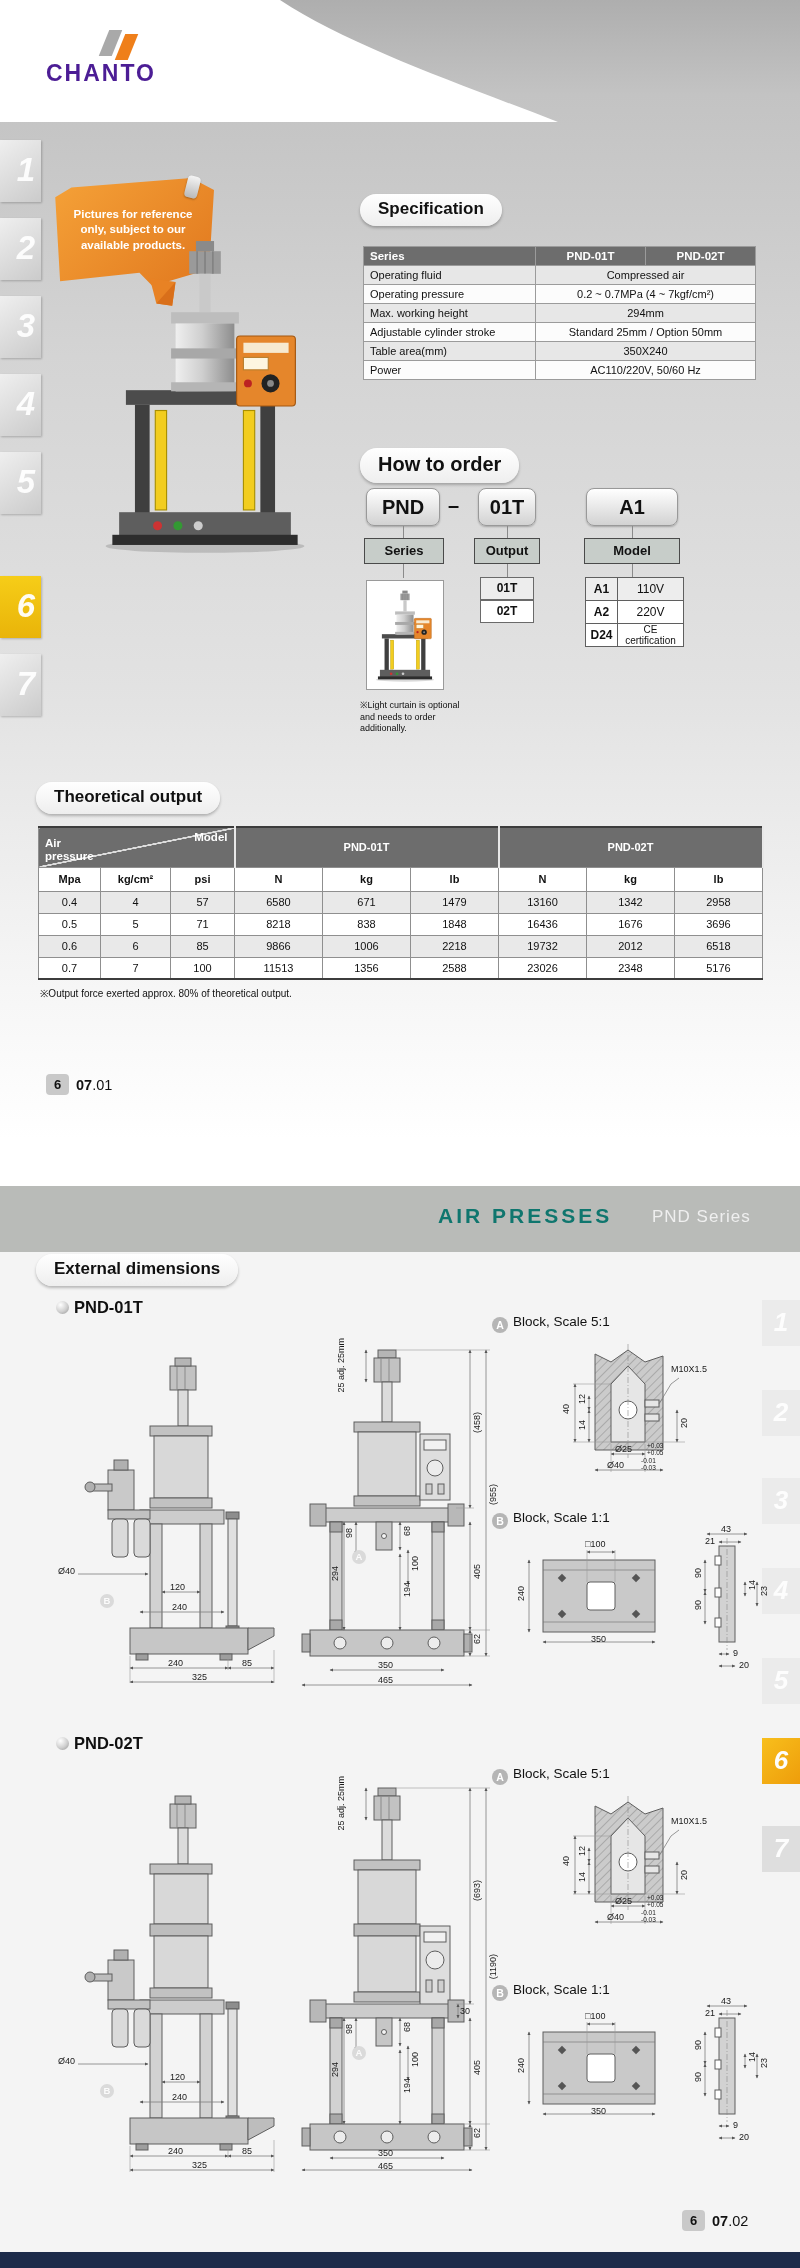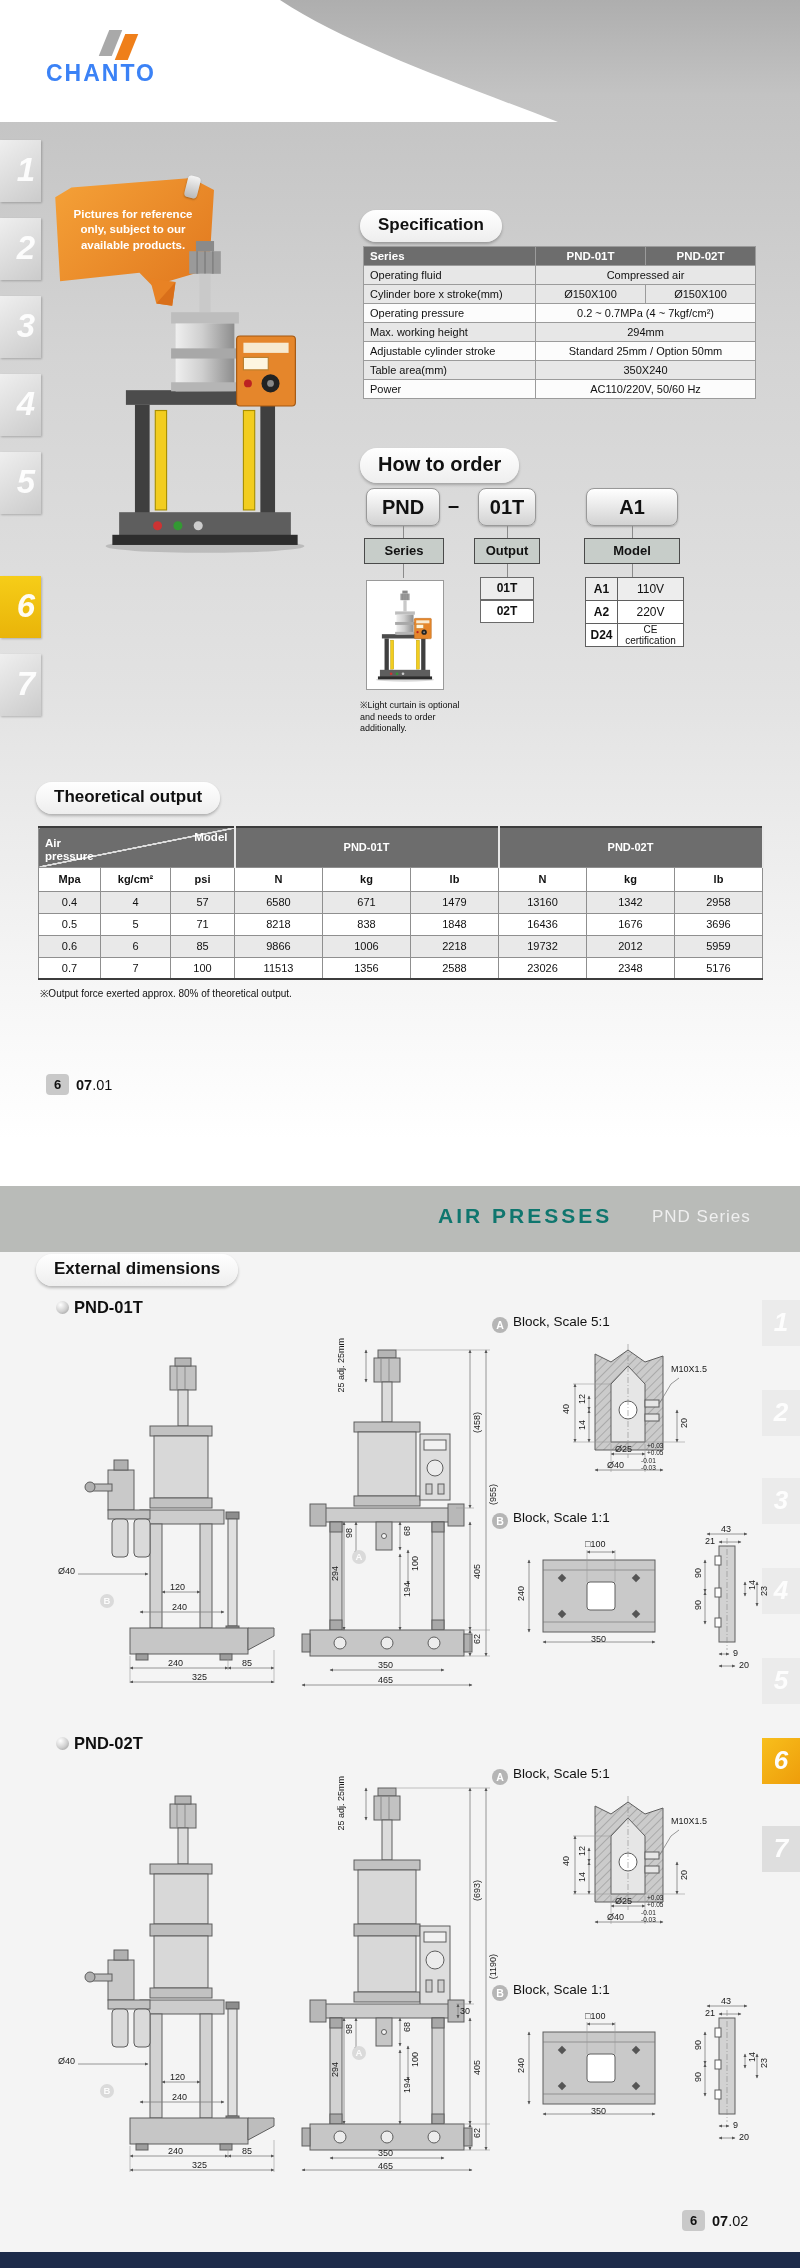--- a/index.html
+++ b/index.html
@@ -12,7 +12,7 @@
 .pill{position:absolute;background:linear-gradient(#ffffff,#eeeeee);border-radius:17px;padding:5px 18px 7px;font-weight:bold;color:#101010;box-shadow:0 2px 3px rgba(0,0,0,.25)}
 .t17{font-size:17px}.t15{font-size:20px}
 .logo{position:absolute;left:46px;top:24px;width:140px;height:70px}
-.logotext{position:absolute;left:0;top:36px;font-size:23px;font-weight:bold;letter-spacing:2px;color:#3b82f6}
+.logotext{position:absolute;left:0;top:36px;font-size:23px;font-weight:bold;letter-spacing:2px;color:#4c1d95}
 .slash{position:absolute;width:13px;height:26px;transform:skewX(-22deg)}
 .tab1{position:absolute;left:0;width:41px;height:62px;background:linear-gradient(145deg,#efefef,#cbcbcb);box-shadow:1px 1px 2px rgba(0,0,0,.22);color:rgba(255,255,255,.92);font-style:italic;font-weight:bold;font-size:33px;text-align:right;line-height:60px;padding-right:6px}
 .tab1.act{background:linear-gradient(#f6cd18,#e9b409);color:rgba(255,255,255,.95)}

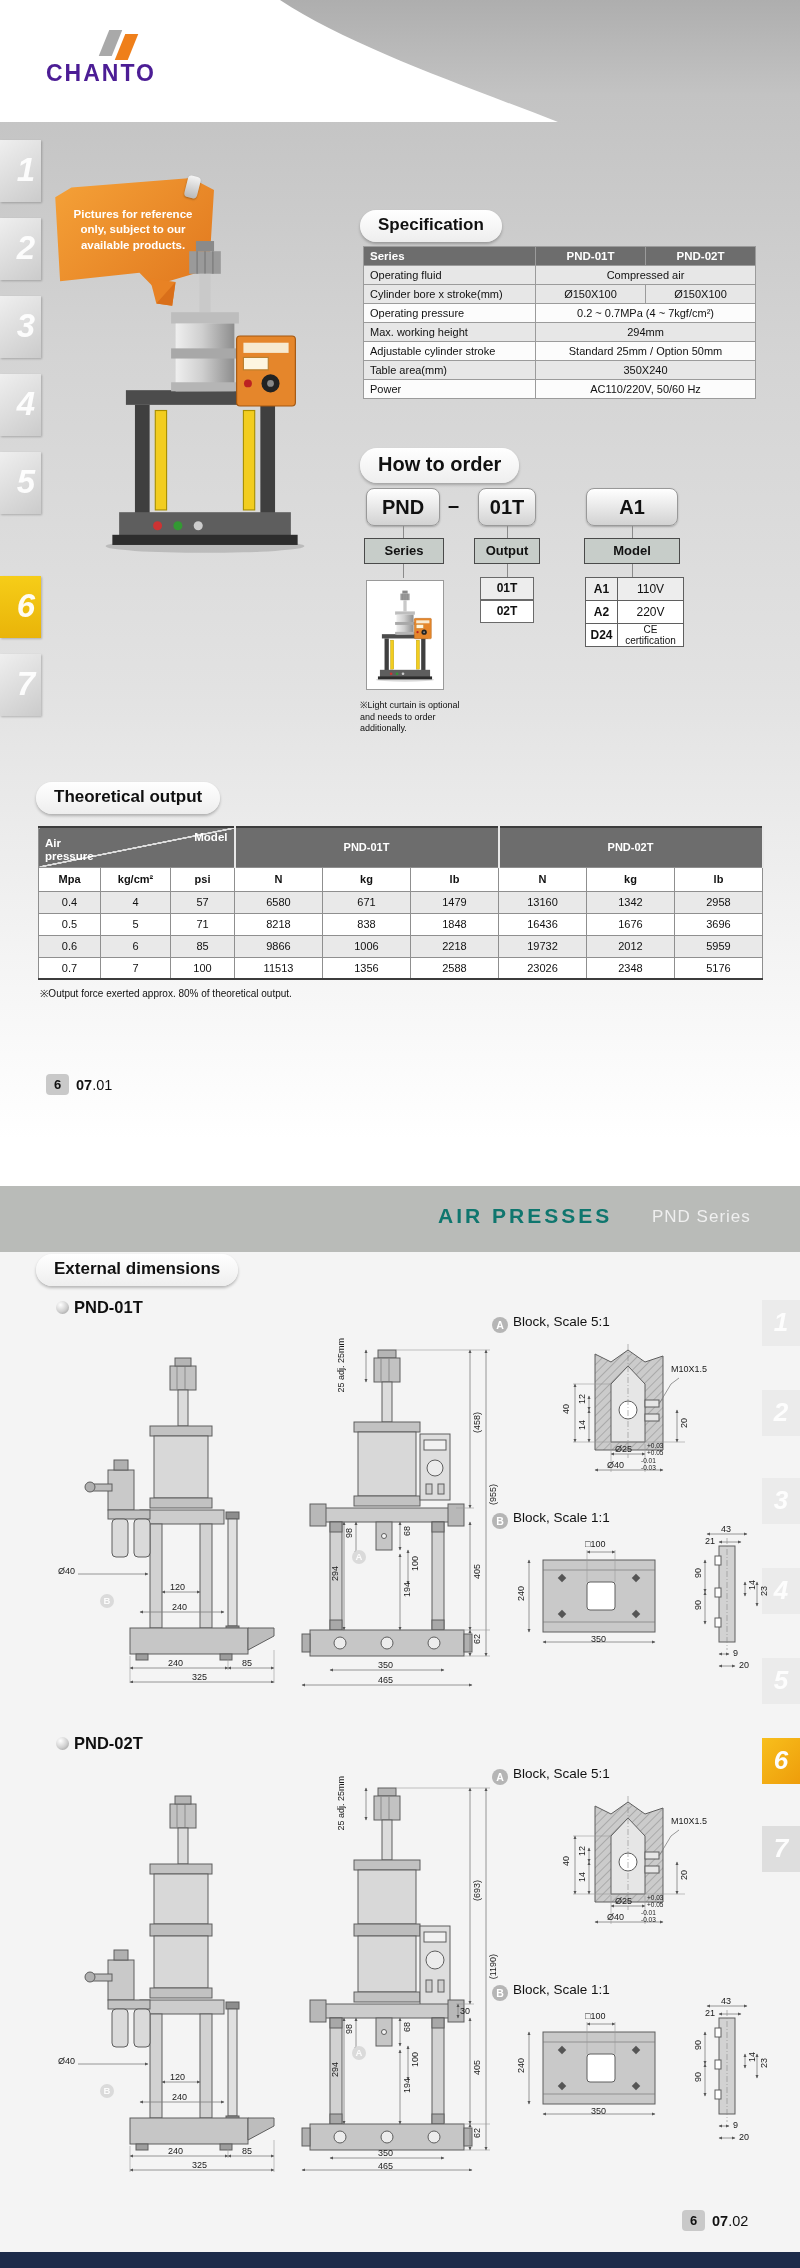--- a/index.html
+++ b/index.html
@@ -141,7 +141,7 @@
     <use href="#press"></use>
   </svg>
 
-<div class="pill t17" style="left:360px;top:210px"><span>Specification</span></div>
+<div class="pill t17" style="left:360px;top:194px"><span>Specification</span></div>
 <table class="spec">
   <tbody>
       <tr class="hd">

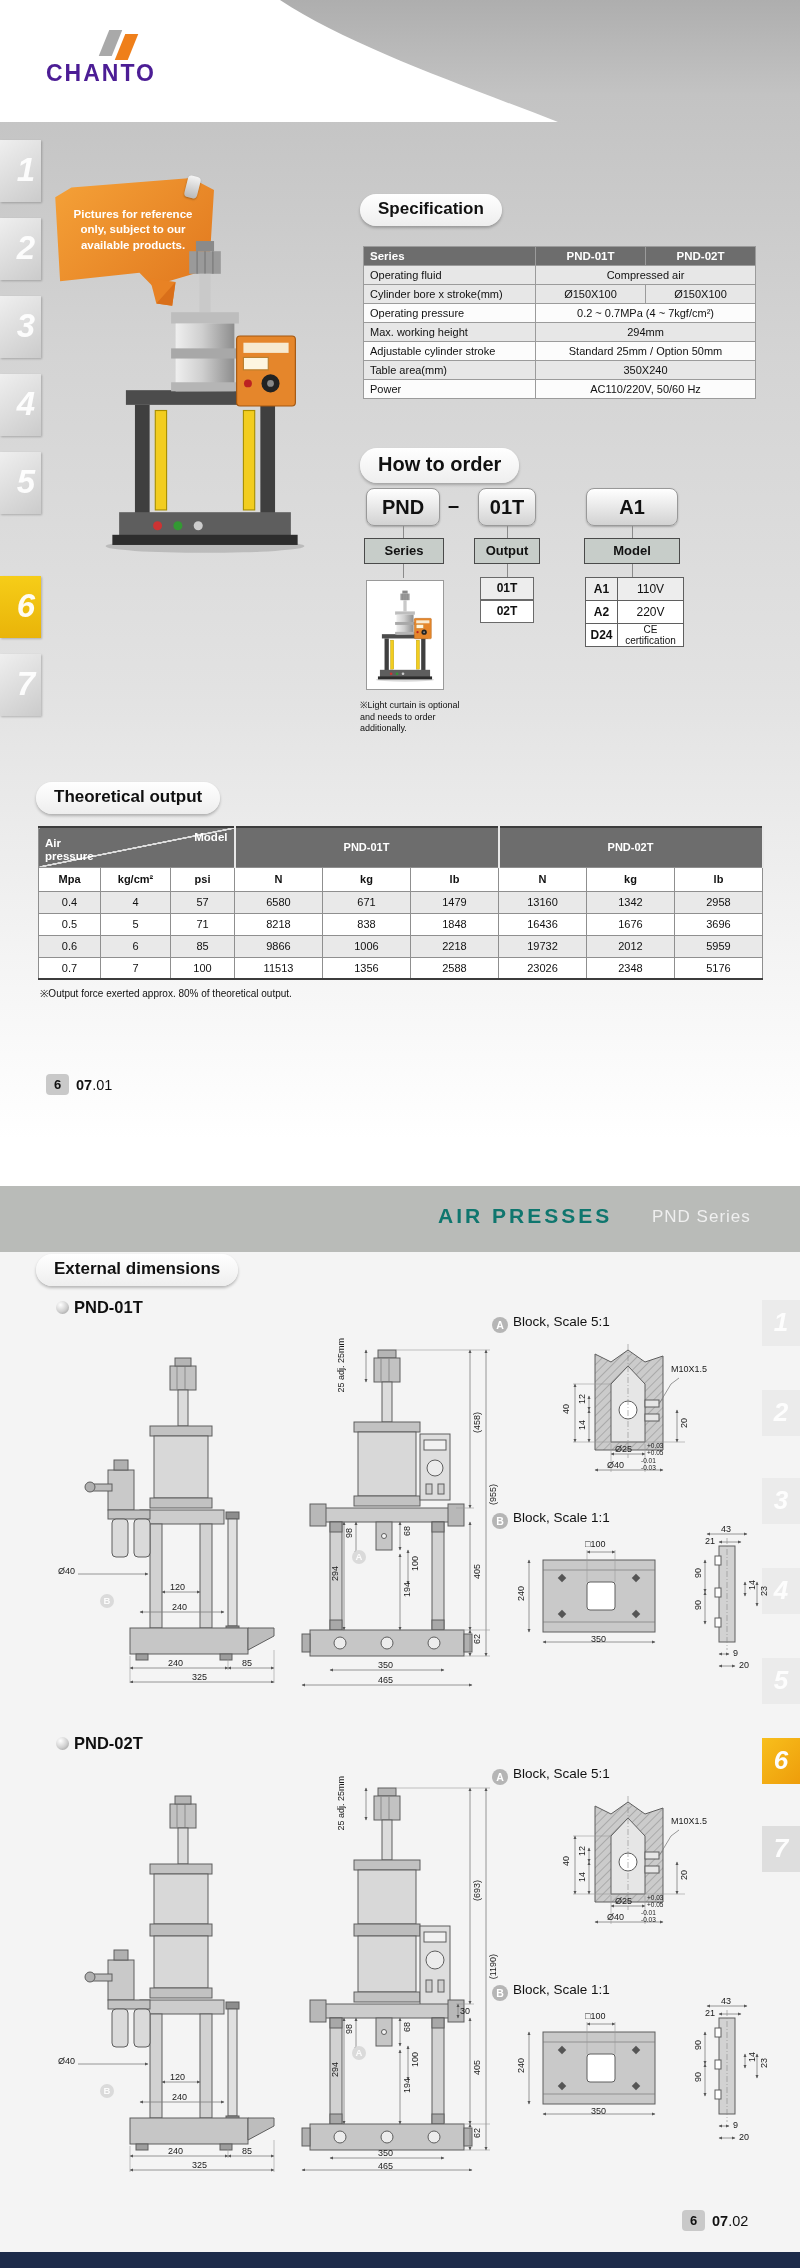--- a/index.html
+++ b/index.html
@@ -153,11 +153,6 @@
     <td>Operating fluid</td>
     <td class="val" colspan="2">Compressed air</td>
   </tr>
-  <tr class="alt">
-    <td>Cylinder bore x stroke(mm)</td>
-    <td class="val">Ø150X100</td>
-    <td class="val">Ø150X100</td>
-  </tr>
   <tr>
     <td>Operating pressure</td>
     <td class="val" colspan="2">0.2 ~ 0.7MPa (4 ~ 7kgf/cm²)</td>

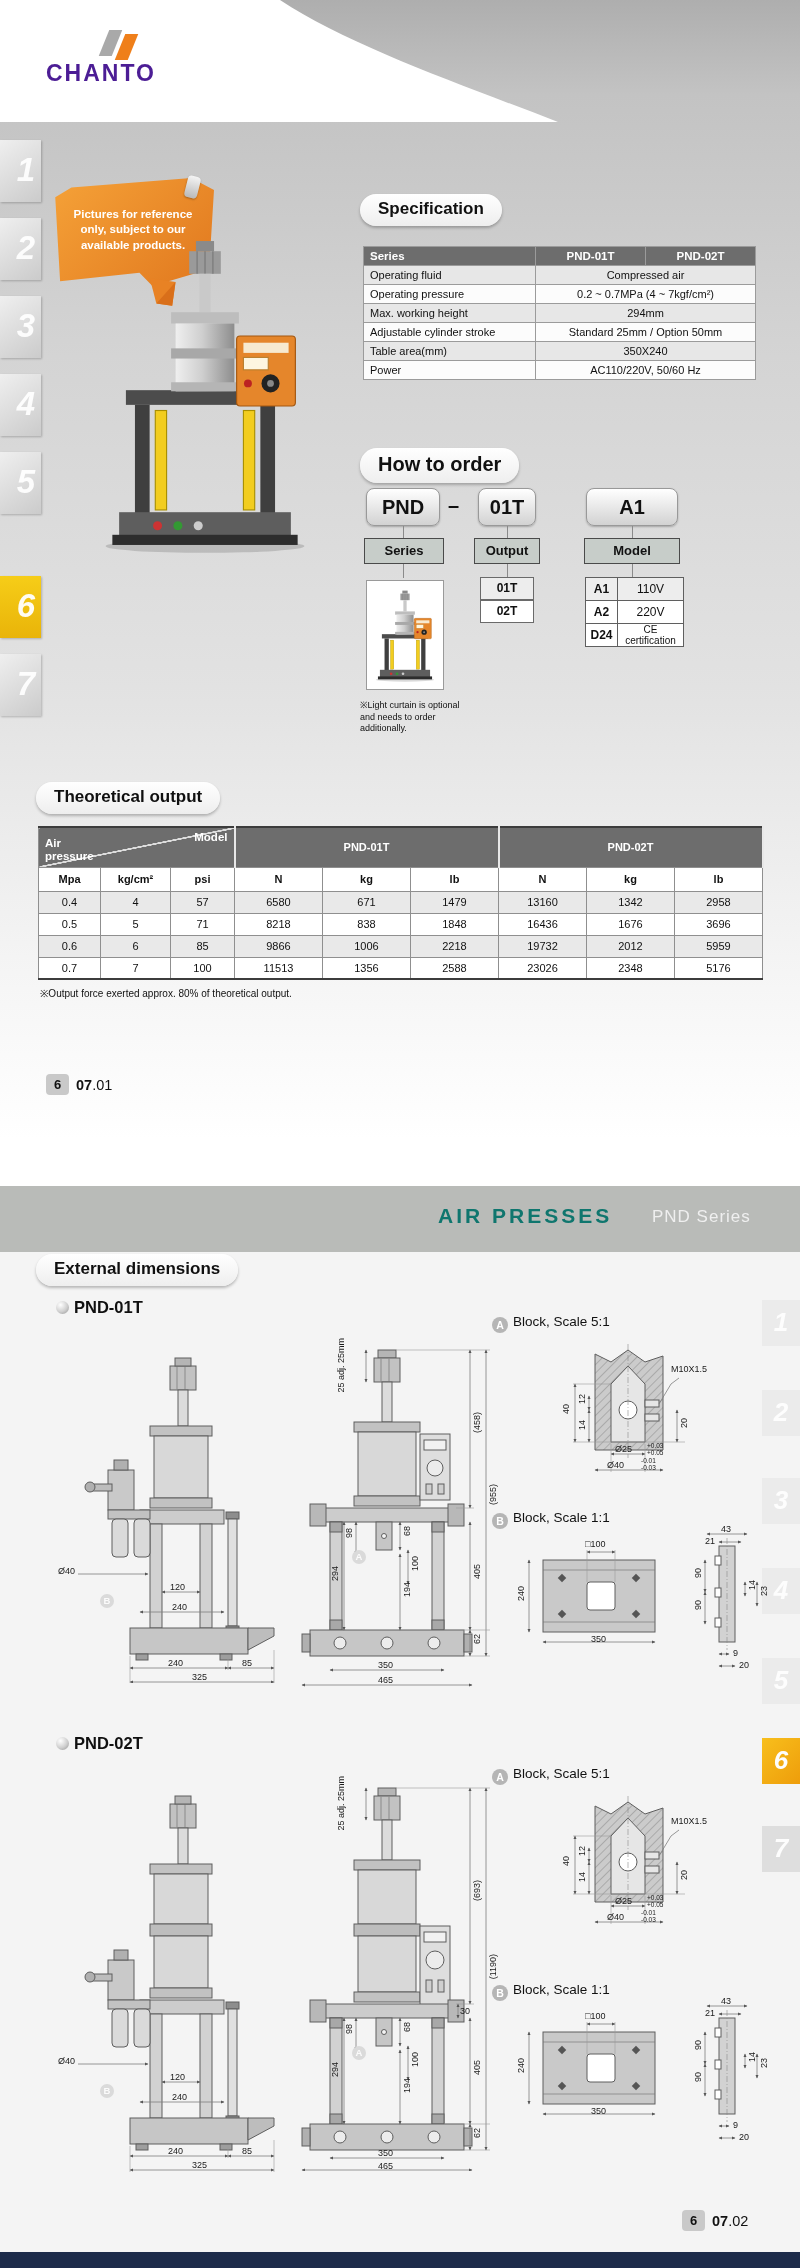--- a/index.html
+++ b/index.html
@@ -268,7 +268,7 @@
         <td>2218</td>
         <td>19732</td>
         <td>2012</td>
-        <td>5959</td>
+        <td>6518</td>
   </tr>
   <tr>
     <td>0.7</td>

